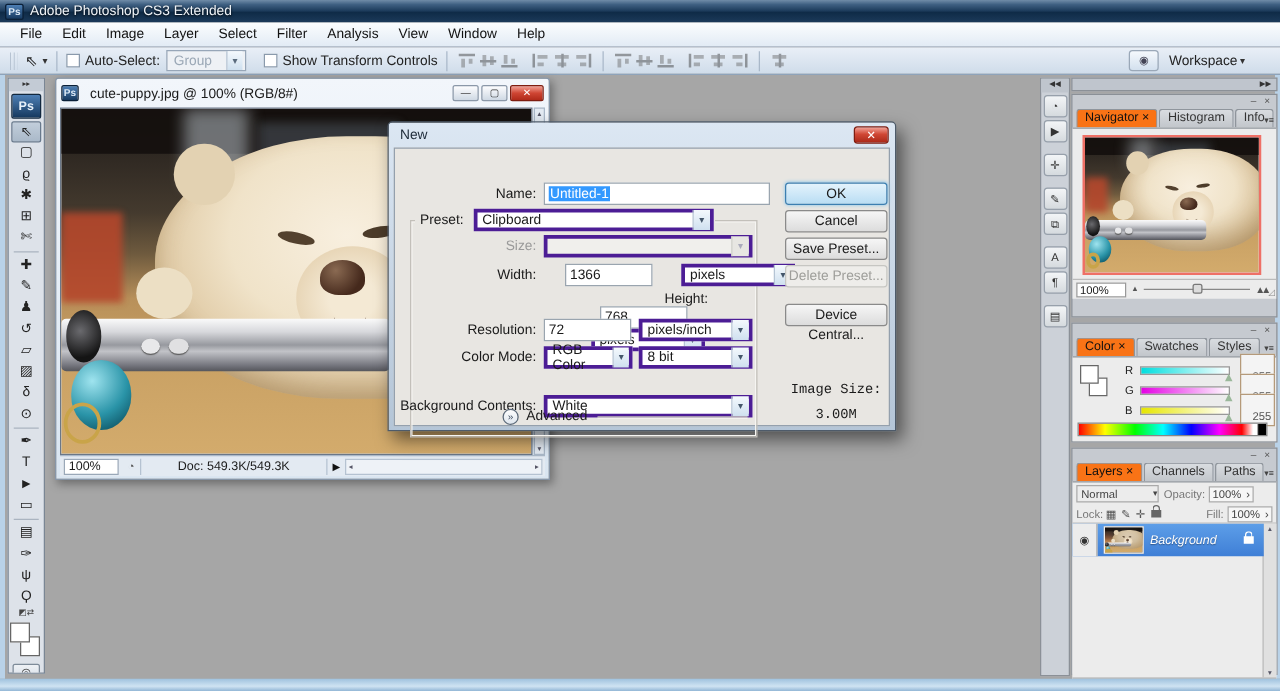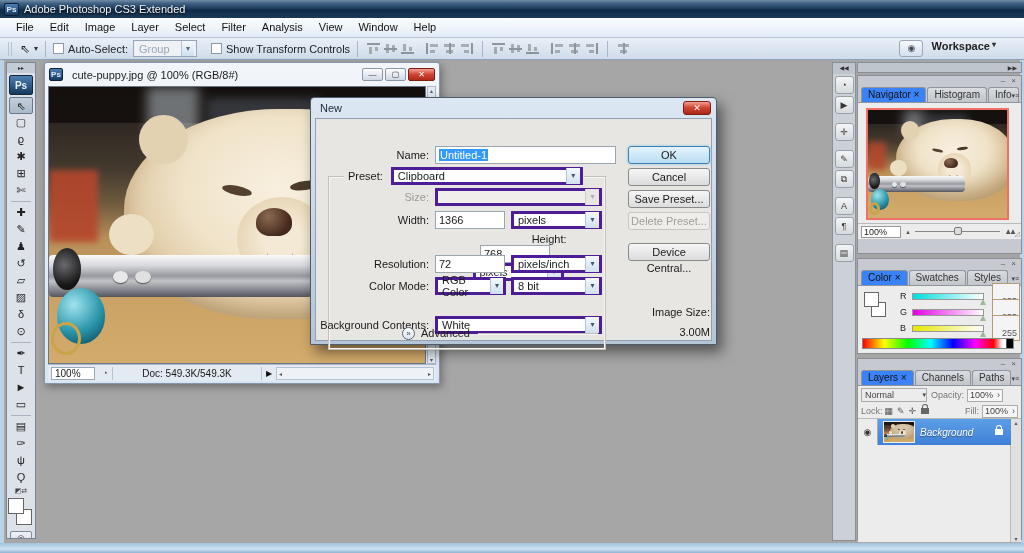--- a/index.html
+++ b/index.html
@@ -42,7 +42,7 @@
   .ai-t{background:linear-gradient(#333,#333) 0 0/13px 2px no-repeat,linear-gradient(#666,#666) 2px 4px/3px 7px no-repeat,linear-gradient(#666,#666) 8px 4px/3px 4px no-repeat;}
   .ai-m{background:linear-gradient(#333,#333) 0 5px/13px 2px no-repeat,linear-gradient(#666,#666) 2px 1px/3px 9px no-repeat,linear-gradient(#666,#666) 8px 2px/3px 7px no-repeat;}
   .ai-b{background:linear-gradient(#333,#333) 0 9px/13px 2px no-repeat,linear-gradient(#666,#666) 2px 1px/3px 7px no-repeat,linear-gradient(#666,#666) 8px 4px/3px 4px no-repeat;}
-  .ws-btn{display:inline-flex;height:18px;padding:0 8px;border-radius:3px;color:#222;font-weight:bold;}
+  .ws-btn{display:inline-flex;align-items:center;height:18px;padding:0 8px;border-radius:3px;color:#222;}
   .bridge-btn{display:inline-block;width:24px;height:17px;border:1px solid #9aa8b8;border-radius:3px;
     background:linear-gradient(180deg,#f5f9fd,#d3e0ee);text-align:center;line-height:15px;font-size:9px;color:#445;}
 

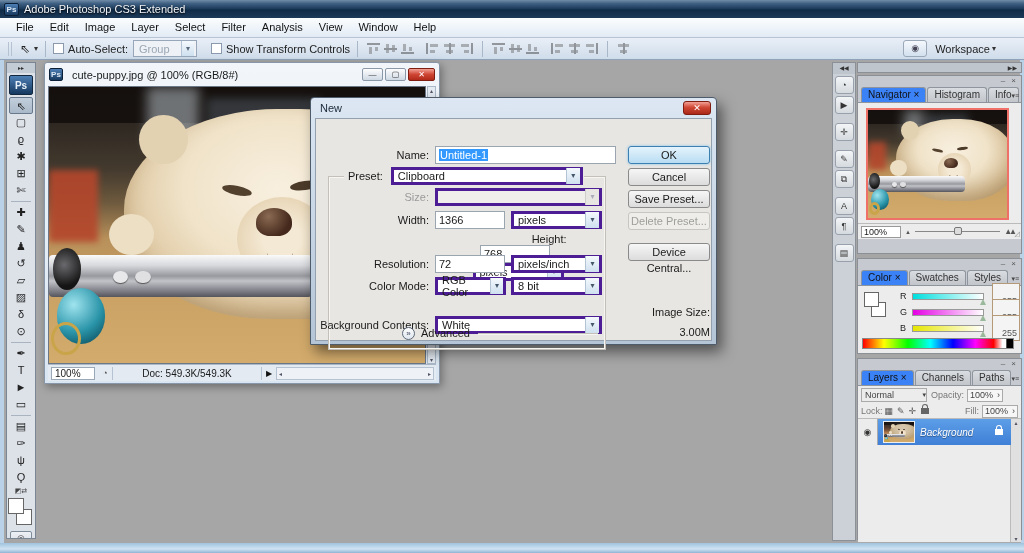--- a/index.html
+++ b/index.html
@@ -168,7 +168,7 @@
   .tabsrow{height:16px;display:flex;align-items:flex-end;padding-left:3px;position:relative;}
   .ptab{height:15px;line-height:14px;padding:0 6px;font-size:10px;border:1px solid #8f959c;border-bottom:none;
     border-radius:3px 3px 0 0;background:linear-gradient(180deg,#d9dce0,#c2c6cb);color:#333;margin-right:1px;white-space:nowrap;}
-  .ptab.active{background:#3b82f6;color:#111;text-align:right;}
+  .ptab.active{background:#f97316;color:#111;text-align:right;}
   .pmenu{position:absolute;right:2px;bottom:2px;font-size:7px;color:#444;}
   .pcontent{background:#ececec;border-top:1px solid #8f959c;position:relative;}
 

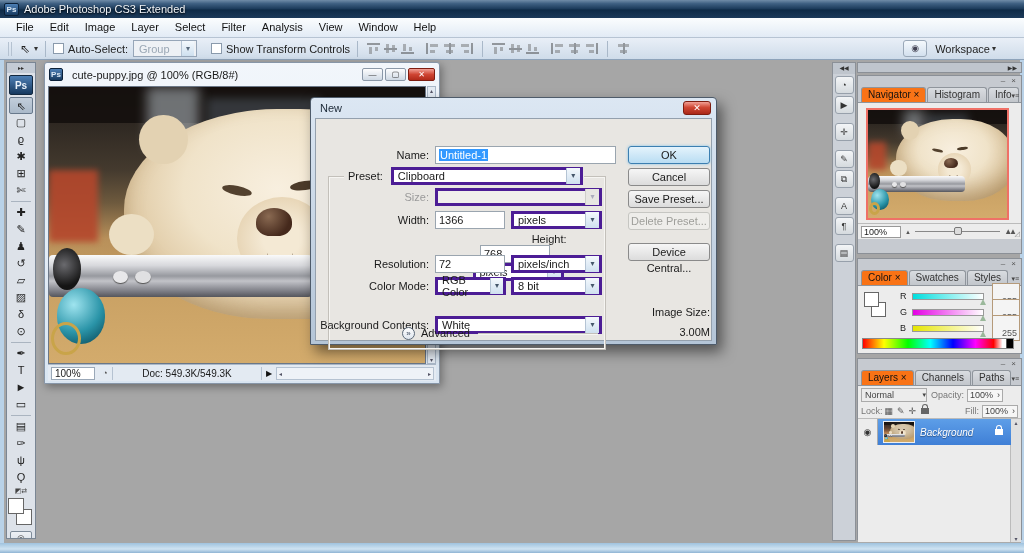--- a/index.html
+++ b/index.html
@@ -384,7 +384,7 @@
           <span class="din" style="width:181px;"><span class="sel">Untitled-1</span></span>
         </div>
 
-        <div class="drow" style="left:28px;top:48px;width:240px;background:#e8e6e2;z-index:2;">
+        <div class="drow" style="left:16px;top:48px;width:240px;background:#e8e6e2;z-index:2;">
           <span style="margin-left:4px;margin-right:8px;">Preset:</span>
           <span class="ddd" style="width:192px;">
             <span>Clipboard</span>

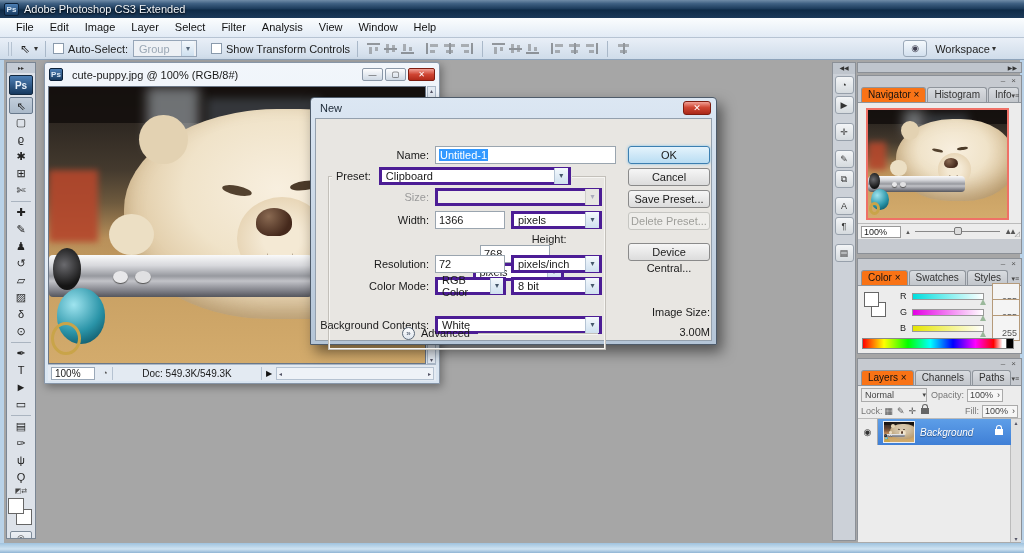--- a/index.html
+++ b/index.html
@@ -400,7 +400,7 @@
           </span>
         </div>
 
-        <div class="drow" style="left:4px;top:92px;width:390px;">
+        <div class="drow" style="left:4px;top:92px;width:390px;gap:17px;">
           <span class="dlabel">Width:</span>
           <span class="din" style="width:70px;">1366</span>
           <span class="ddd" style="width:91px;margin-left:6px;">

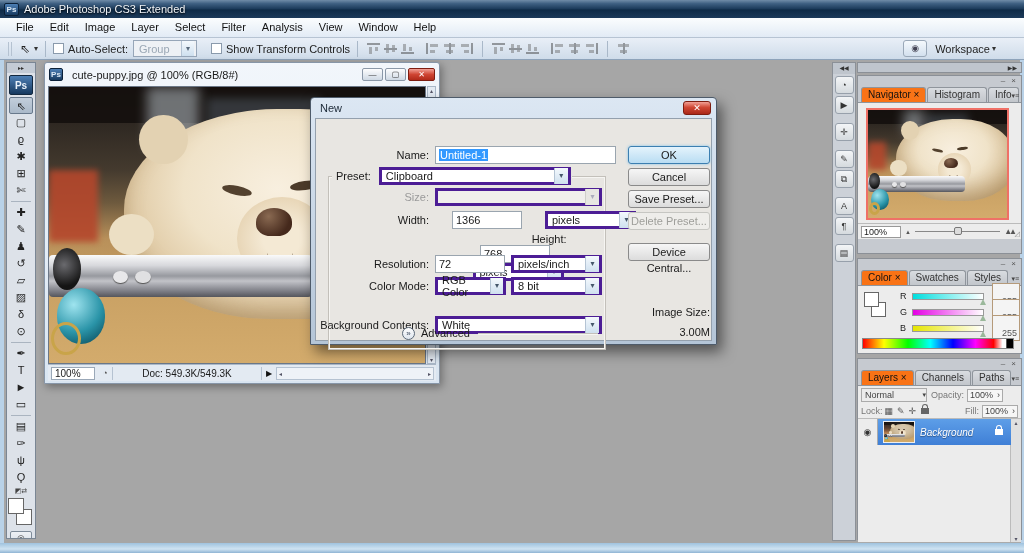--- a/index.html
+++ b/index.html
@@ -150,7 +150,7 @@
   .adv-chevron{display:inline-block;width:13px;height:13px;border:1px solid #5a6878;border-radius:50%;
     margin-right:6px;text-align:center;line-height:11px;font-size:8px;color:#38465a;background:linear-gradient(#fdfdfd,#dfe6ee);}
   .adv-line{flex:1;height:1px;background:#c3c0ba;margin-left:8px;box-shadow:0 1px 0 #f6f5f2;}
-  .imgsize{position:absolute;left:312px;width:82px;text-align:right;color:#1a1a1a;}
+  .imgsize{position:absolute;left:312px;width:82px;text-align:center;color:#1a1a1a;font-family:Liberation Mono, monospace;}
 
   
   .dockstrip{position:absolute;left:828px;top:2px;width:24px;height:479px;background:#ccd1d8;border:1px solid #8b9097;}

